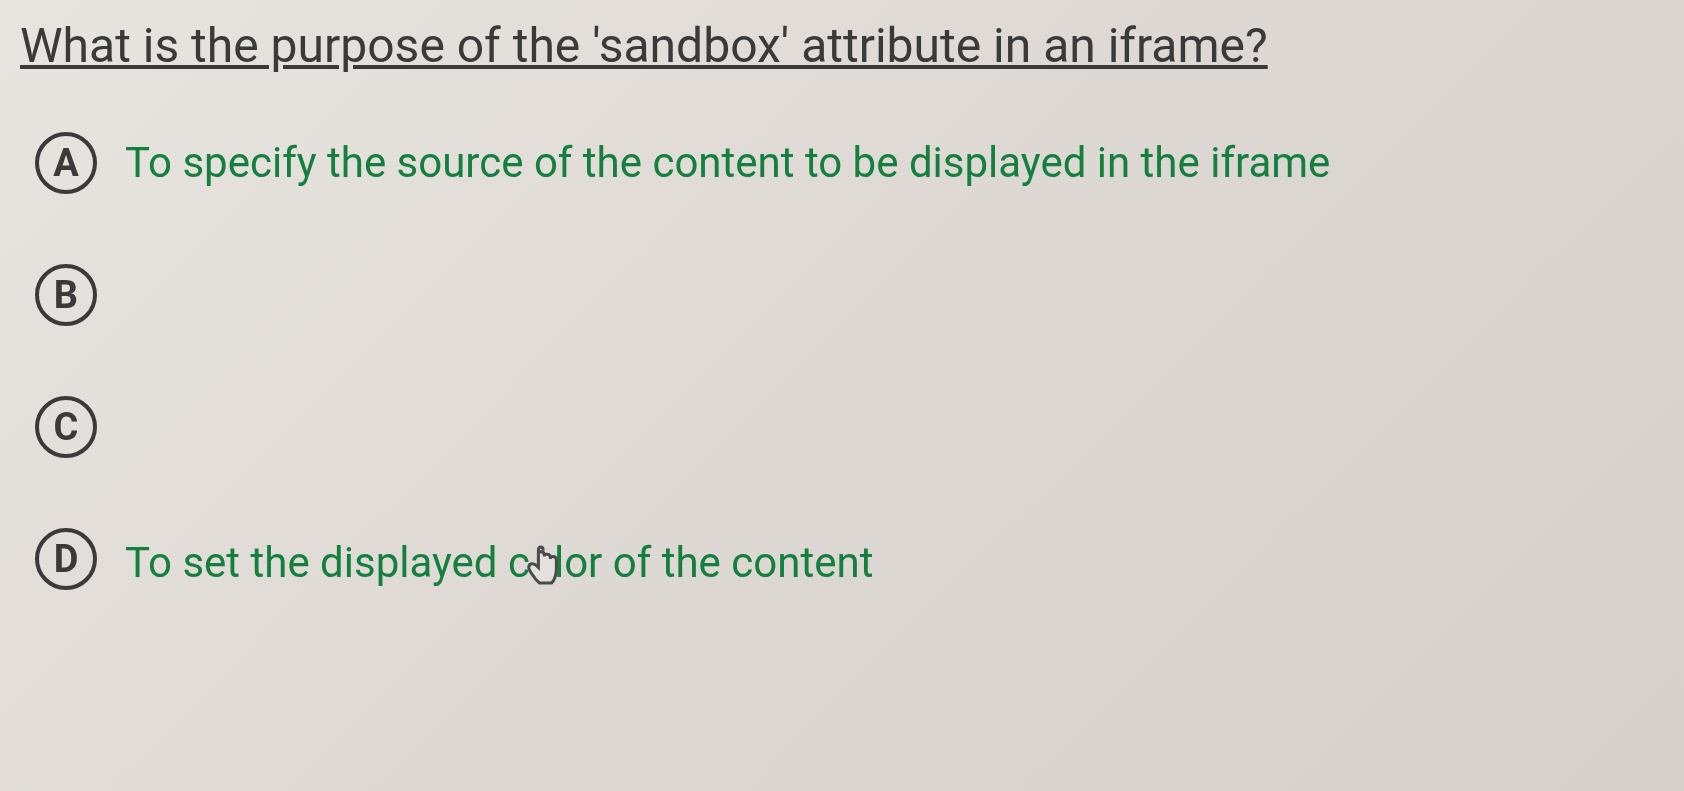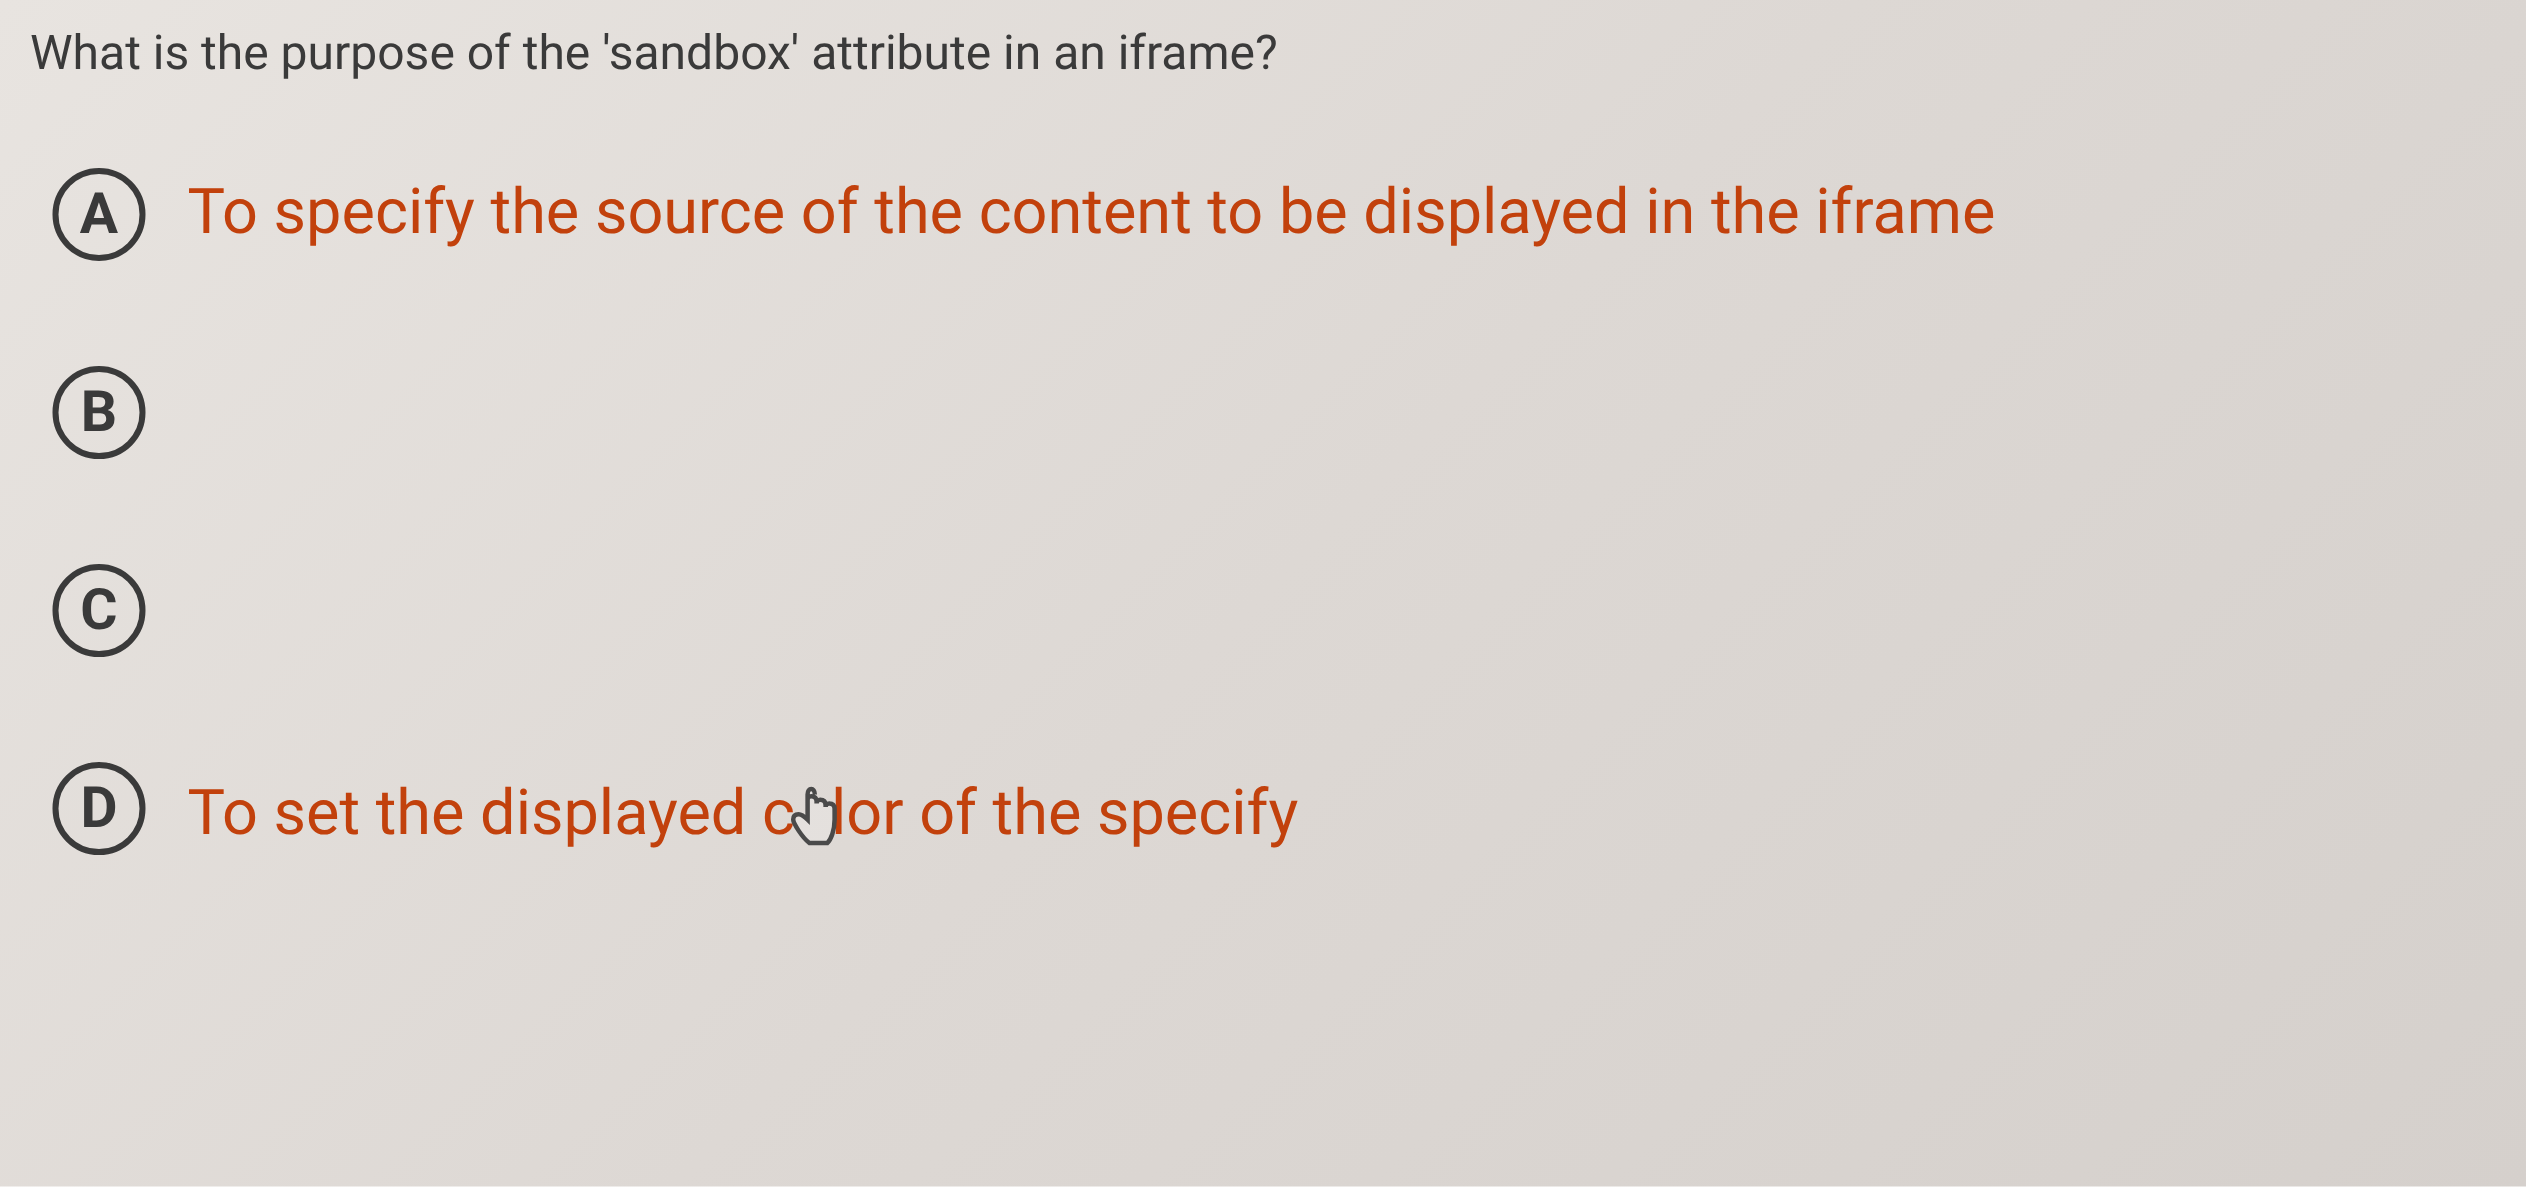--- a/index.html
+++ b/index.html
@@ -23,11 +23,12 @@
     }
     
     .question-text {
-      font-size: 32px;
+      font-size: 48px;
       color: #3a3a3a;
       font-weight: 400;
       margin-bottom: 55px;
       line-height: 1.3;
+      text-decoration: underline;
     }
     
     .options-list {

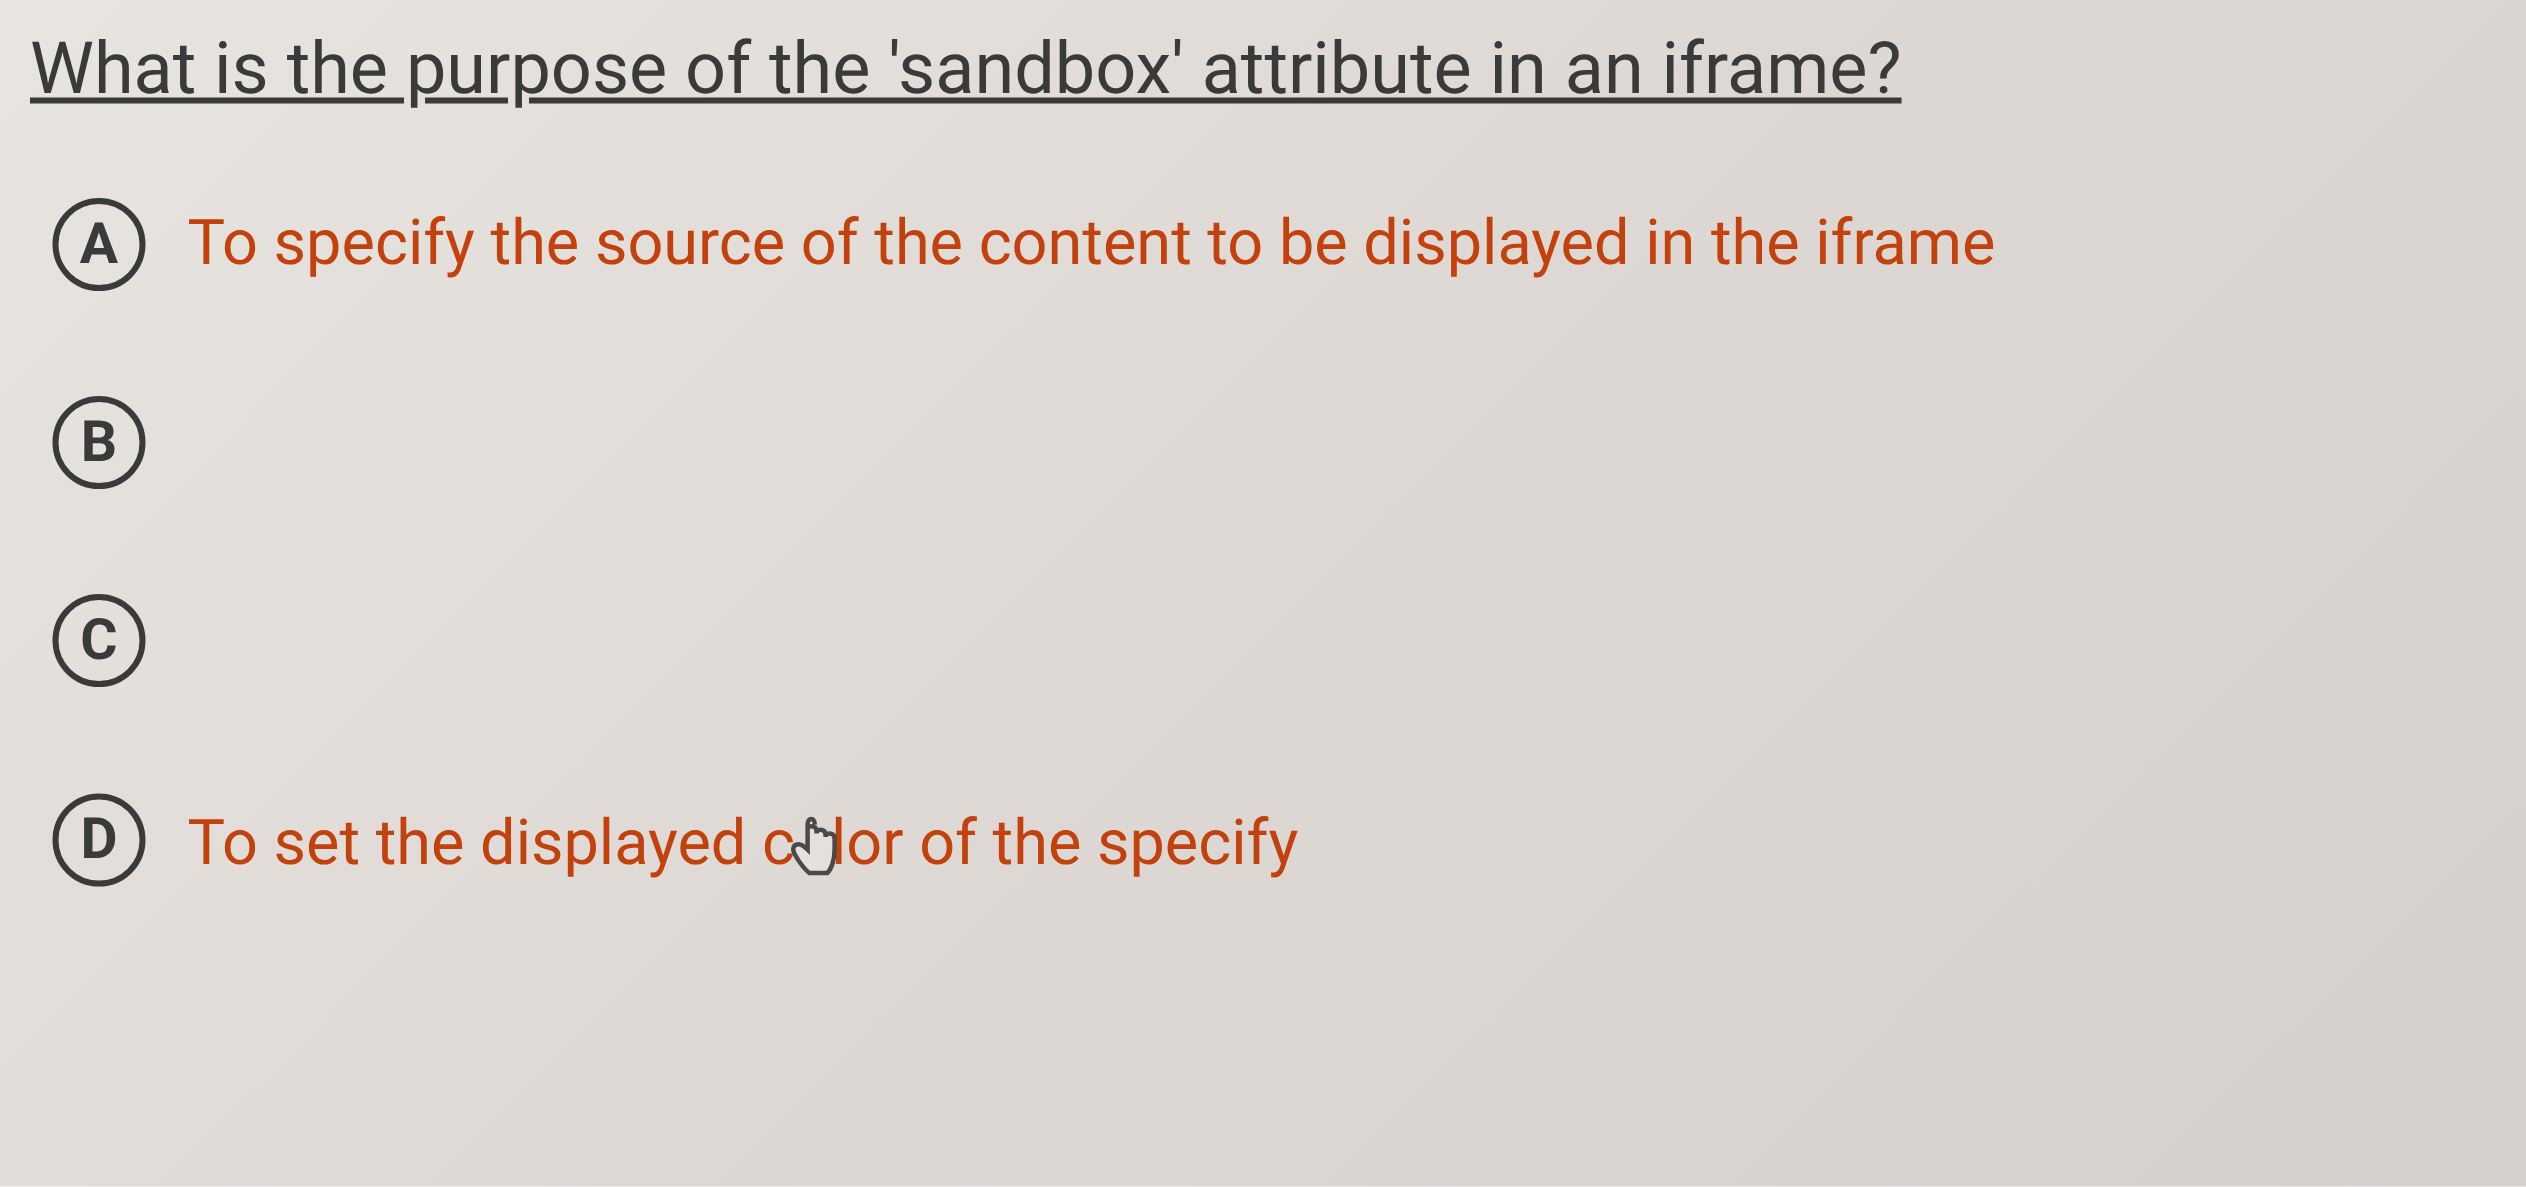--- a/index.html
+++ b/index.html
@@ -62,7 +62,7 @@
     
     .option-text {
       font-size: 42px;
-      color: #c2410c;
+      color: #15803d;
       font-weight: 400;
       line-height: 1.3;
     }

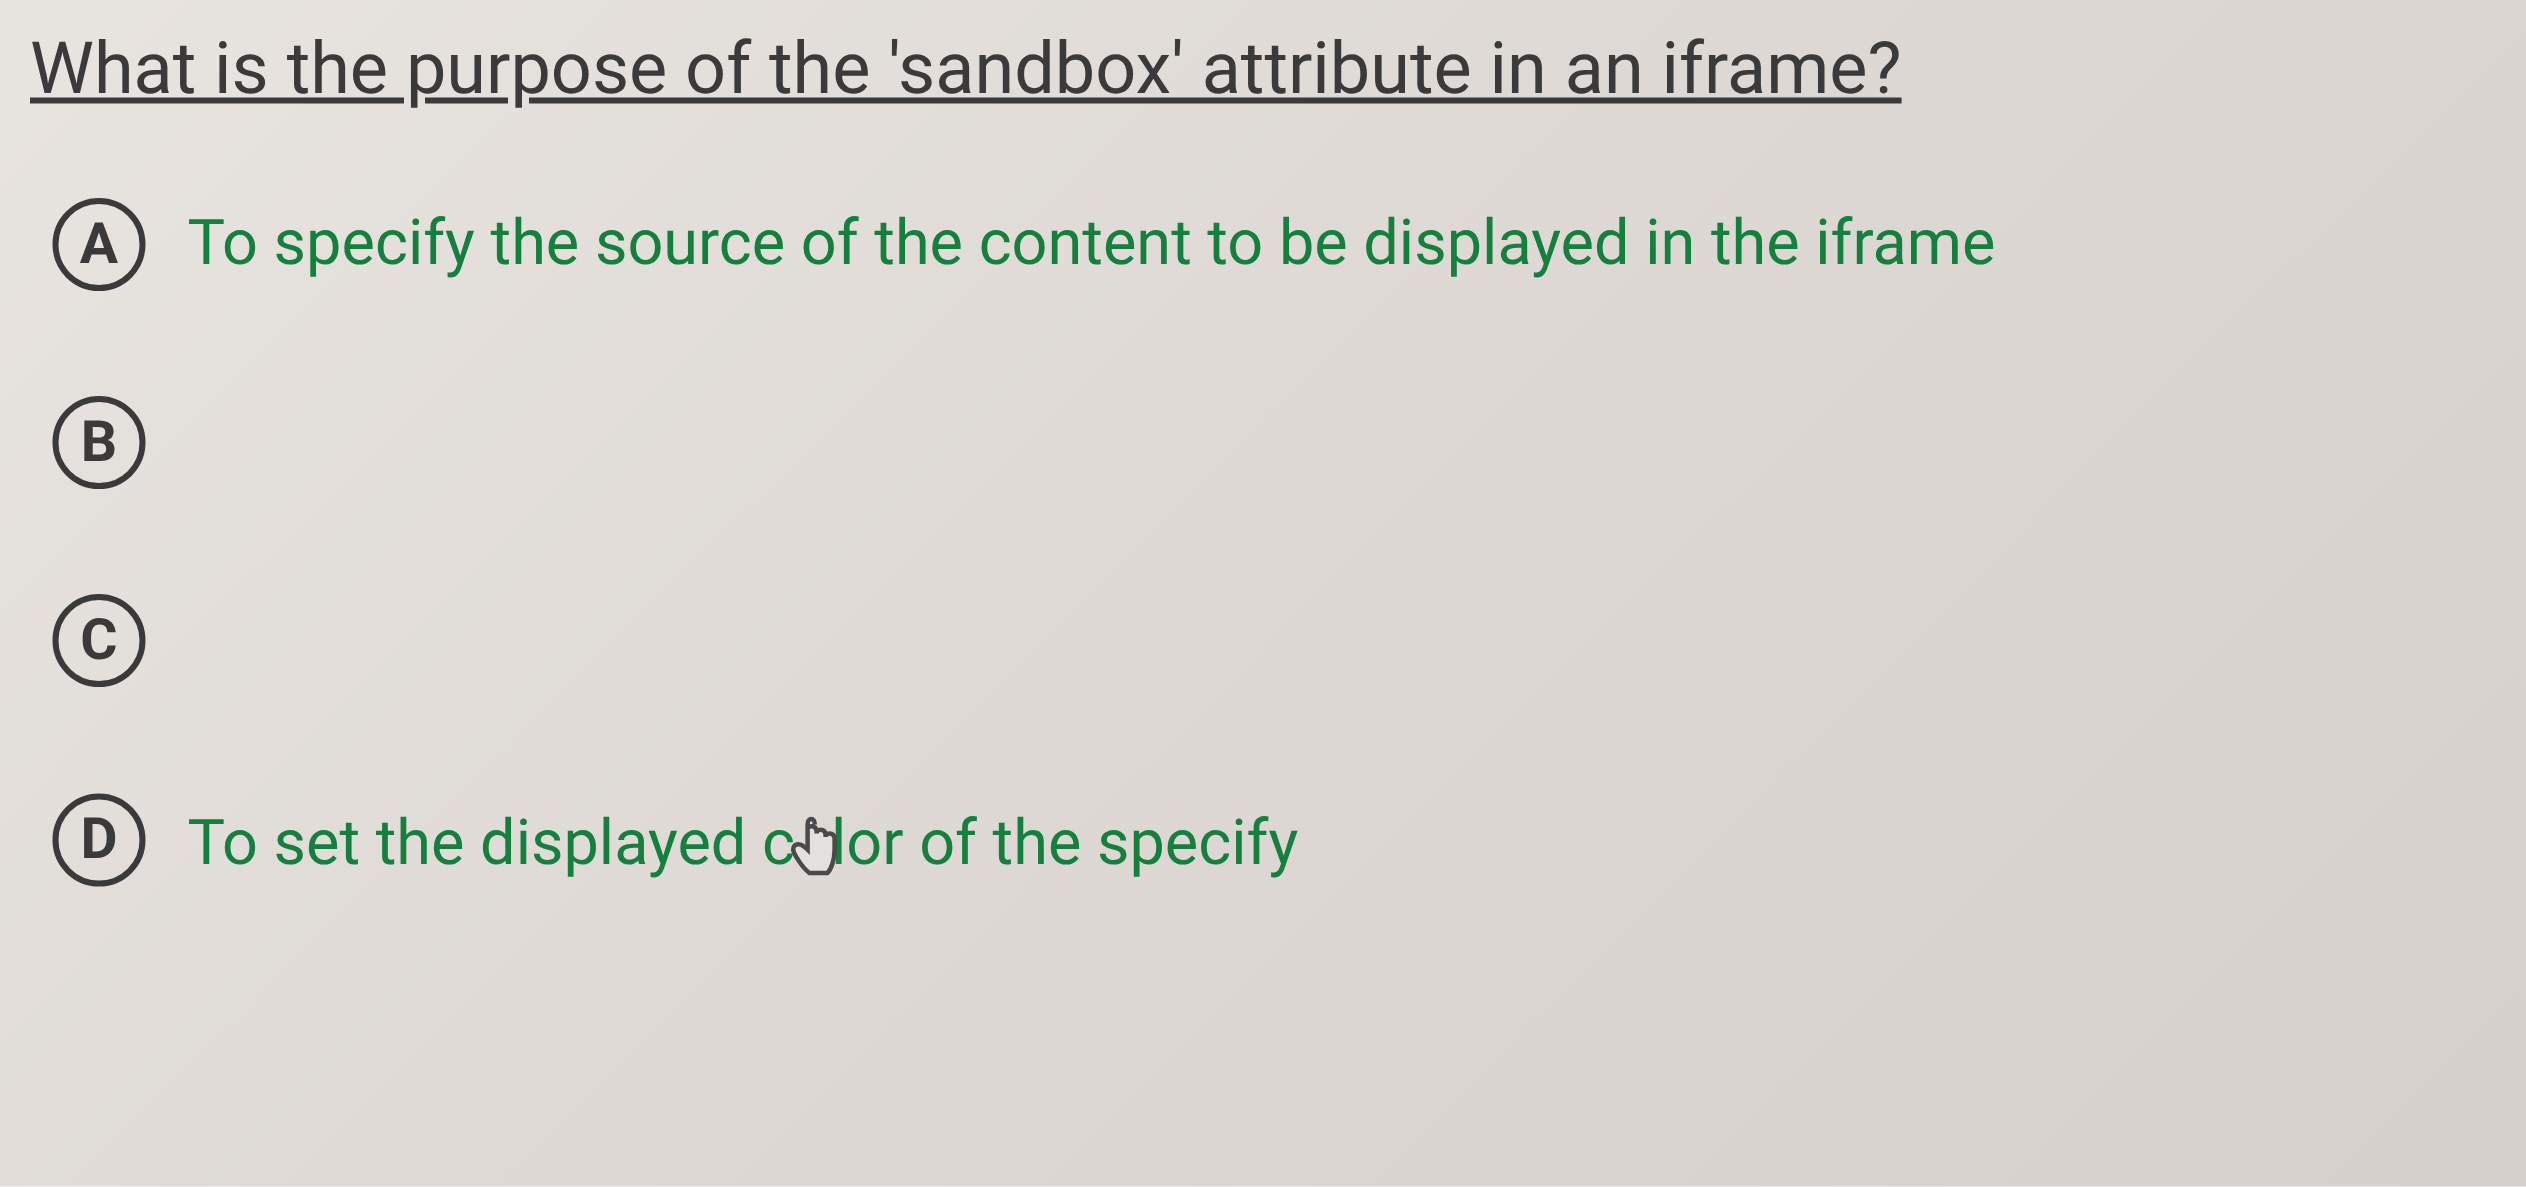--- a/index.html
+++ b/index.html
@@ -105,7 +105,7 @@
       <div class="option-text">
         <span>To set the displayed c</span><span class="cursor-icon"><svg viewBox="0 0 32 40" fill="none" stroke="#4a4a4a" stroke-width="2.5">
               <path d="M 13 8 L 13 22 C 13 22 10 19 8 19 C 6 19 5 20 5 22 C 5 24 10 32 14 35 L 24 35 C 26 33 28 28 28 22 L 28 16 C 28 14 27 13 25 13 C 24 13 23 14 23 15 L 23 14 C 23 12 22 11 20 11 C 19 11 18 12 18 13 L 18 12 C 18 10 17 9 15 9 C 14 9 13 10 13 11 L 13 8 C 13 6 14 5 15 5 C 16 5 17 6 17 8" fill="rgba(255,255,255,0.2)"></path>
-            </svg></span><span>lor of the specify</span>
+            </svg></span><span>lor of the content</span>
       </div>
     </div>
 

